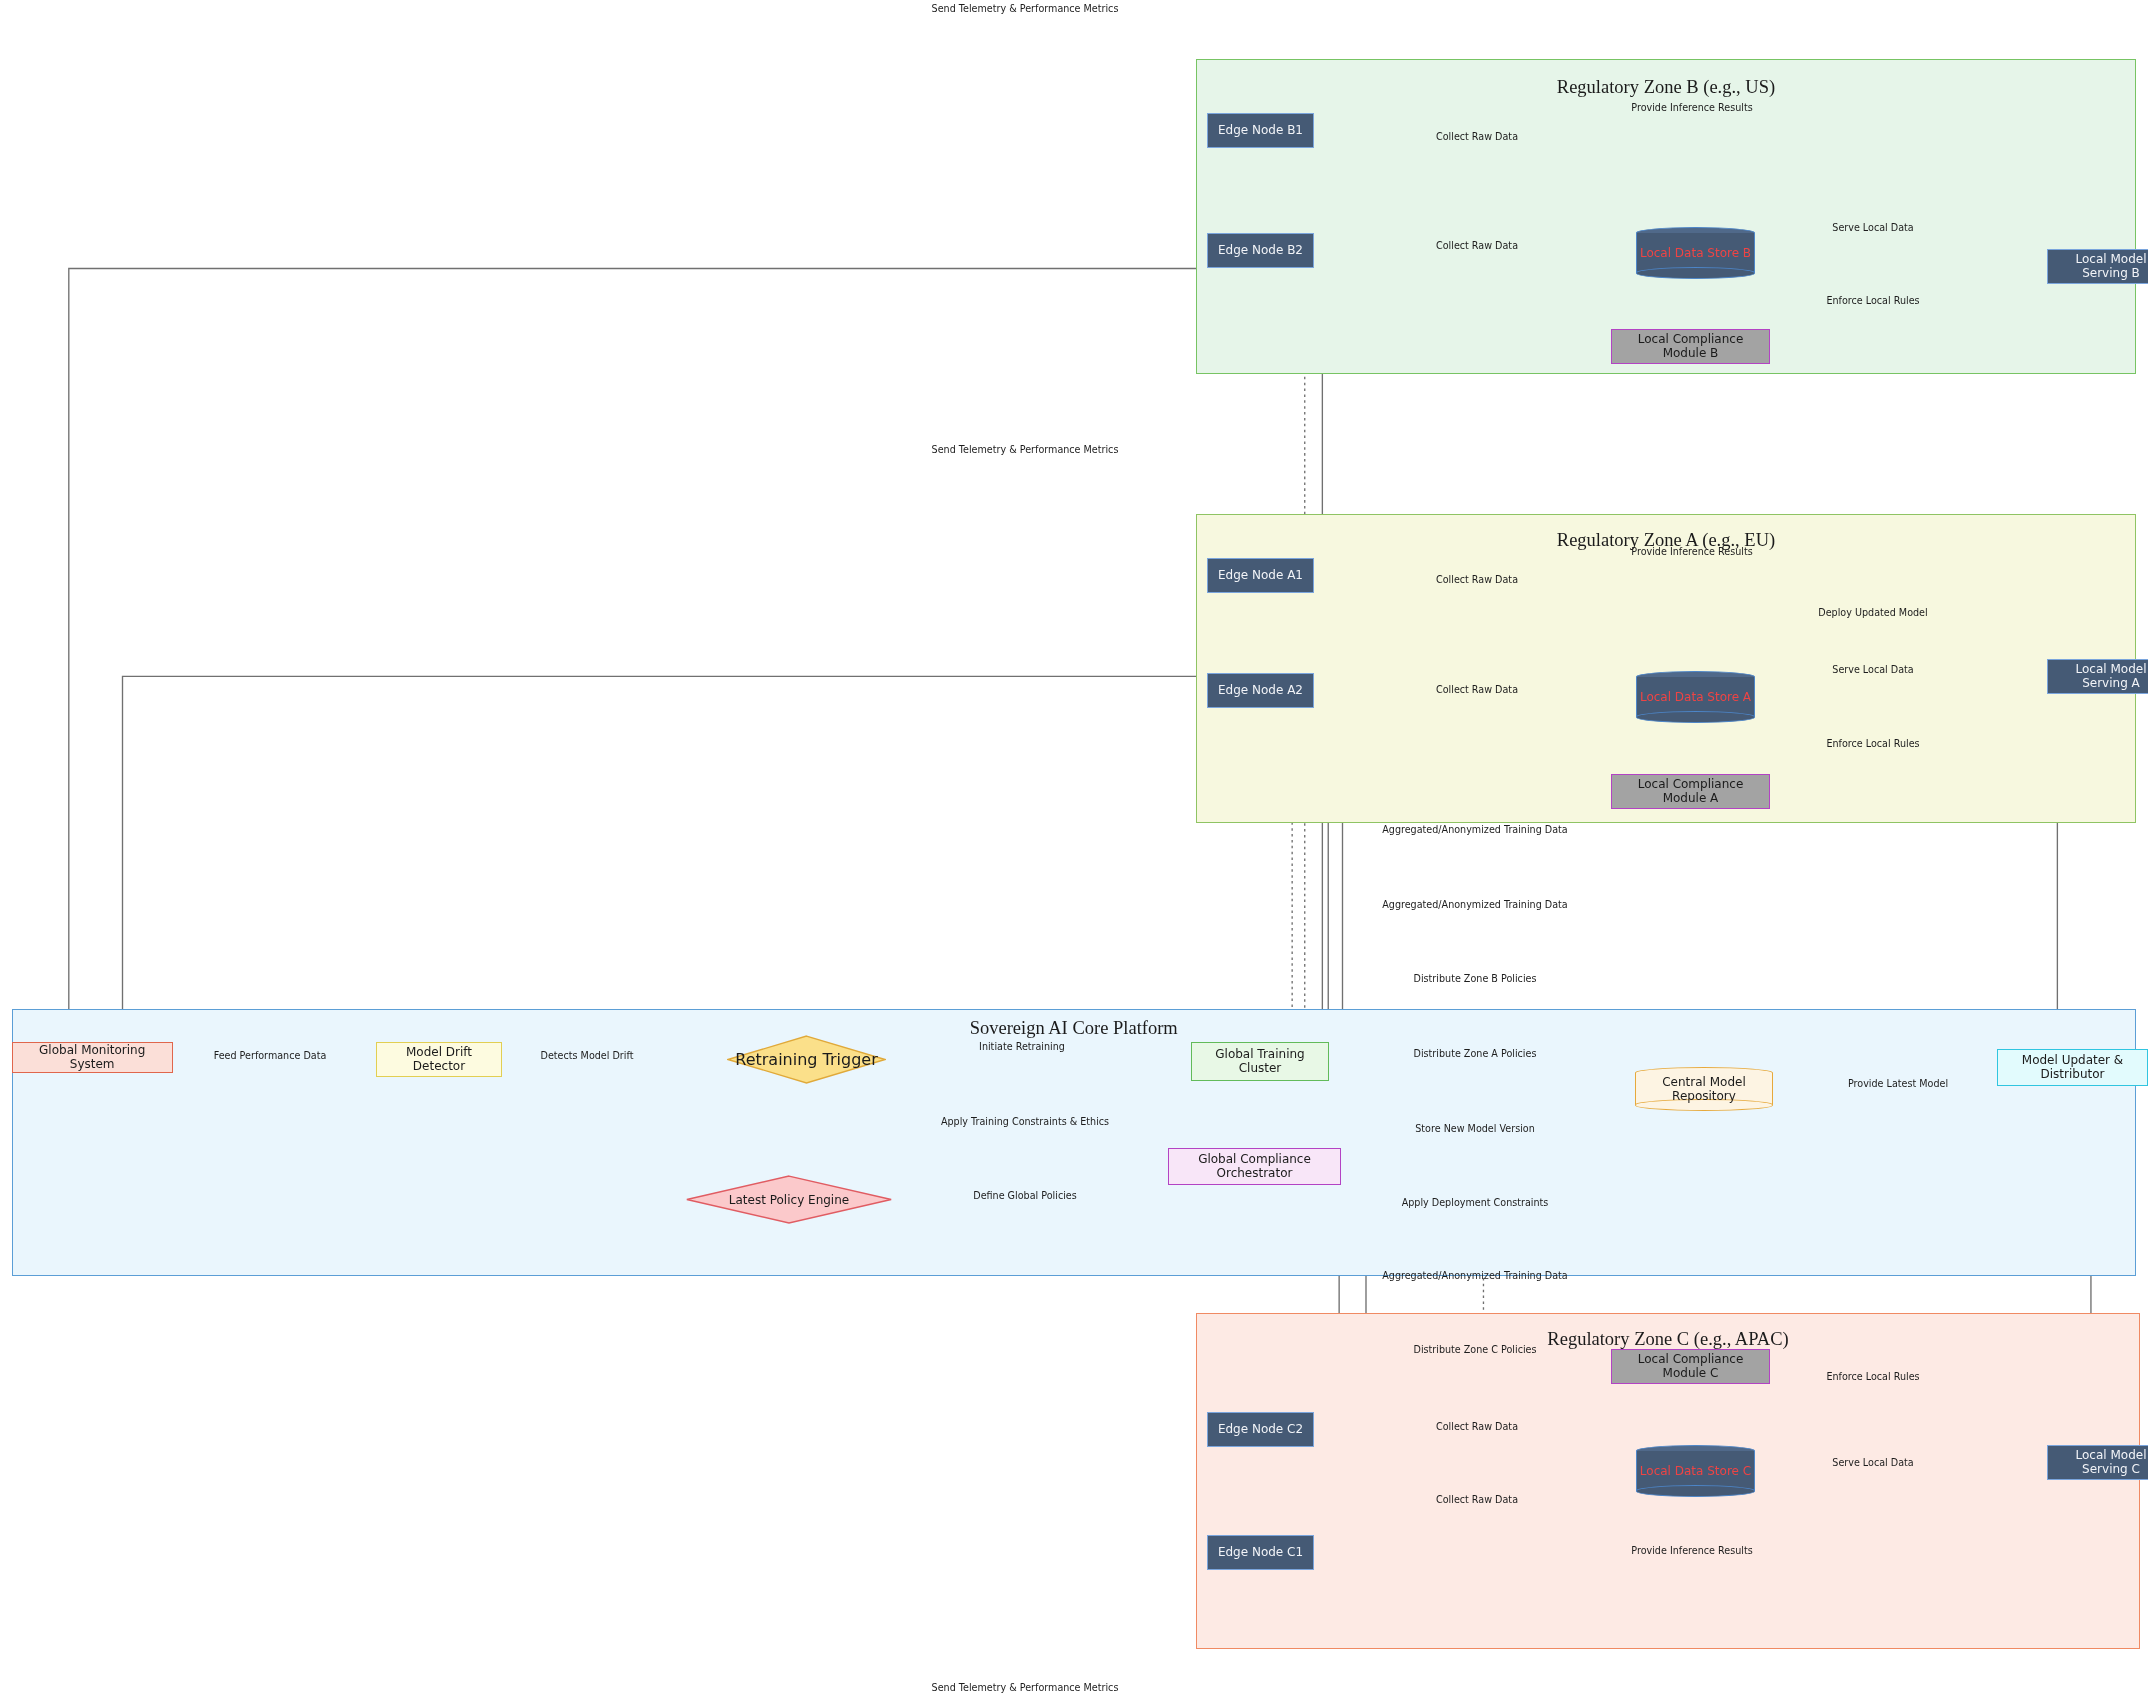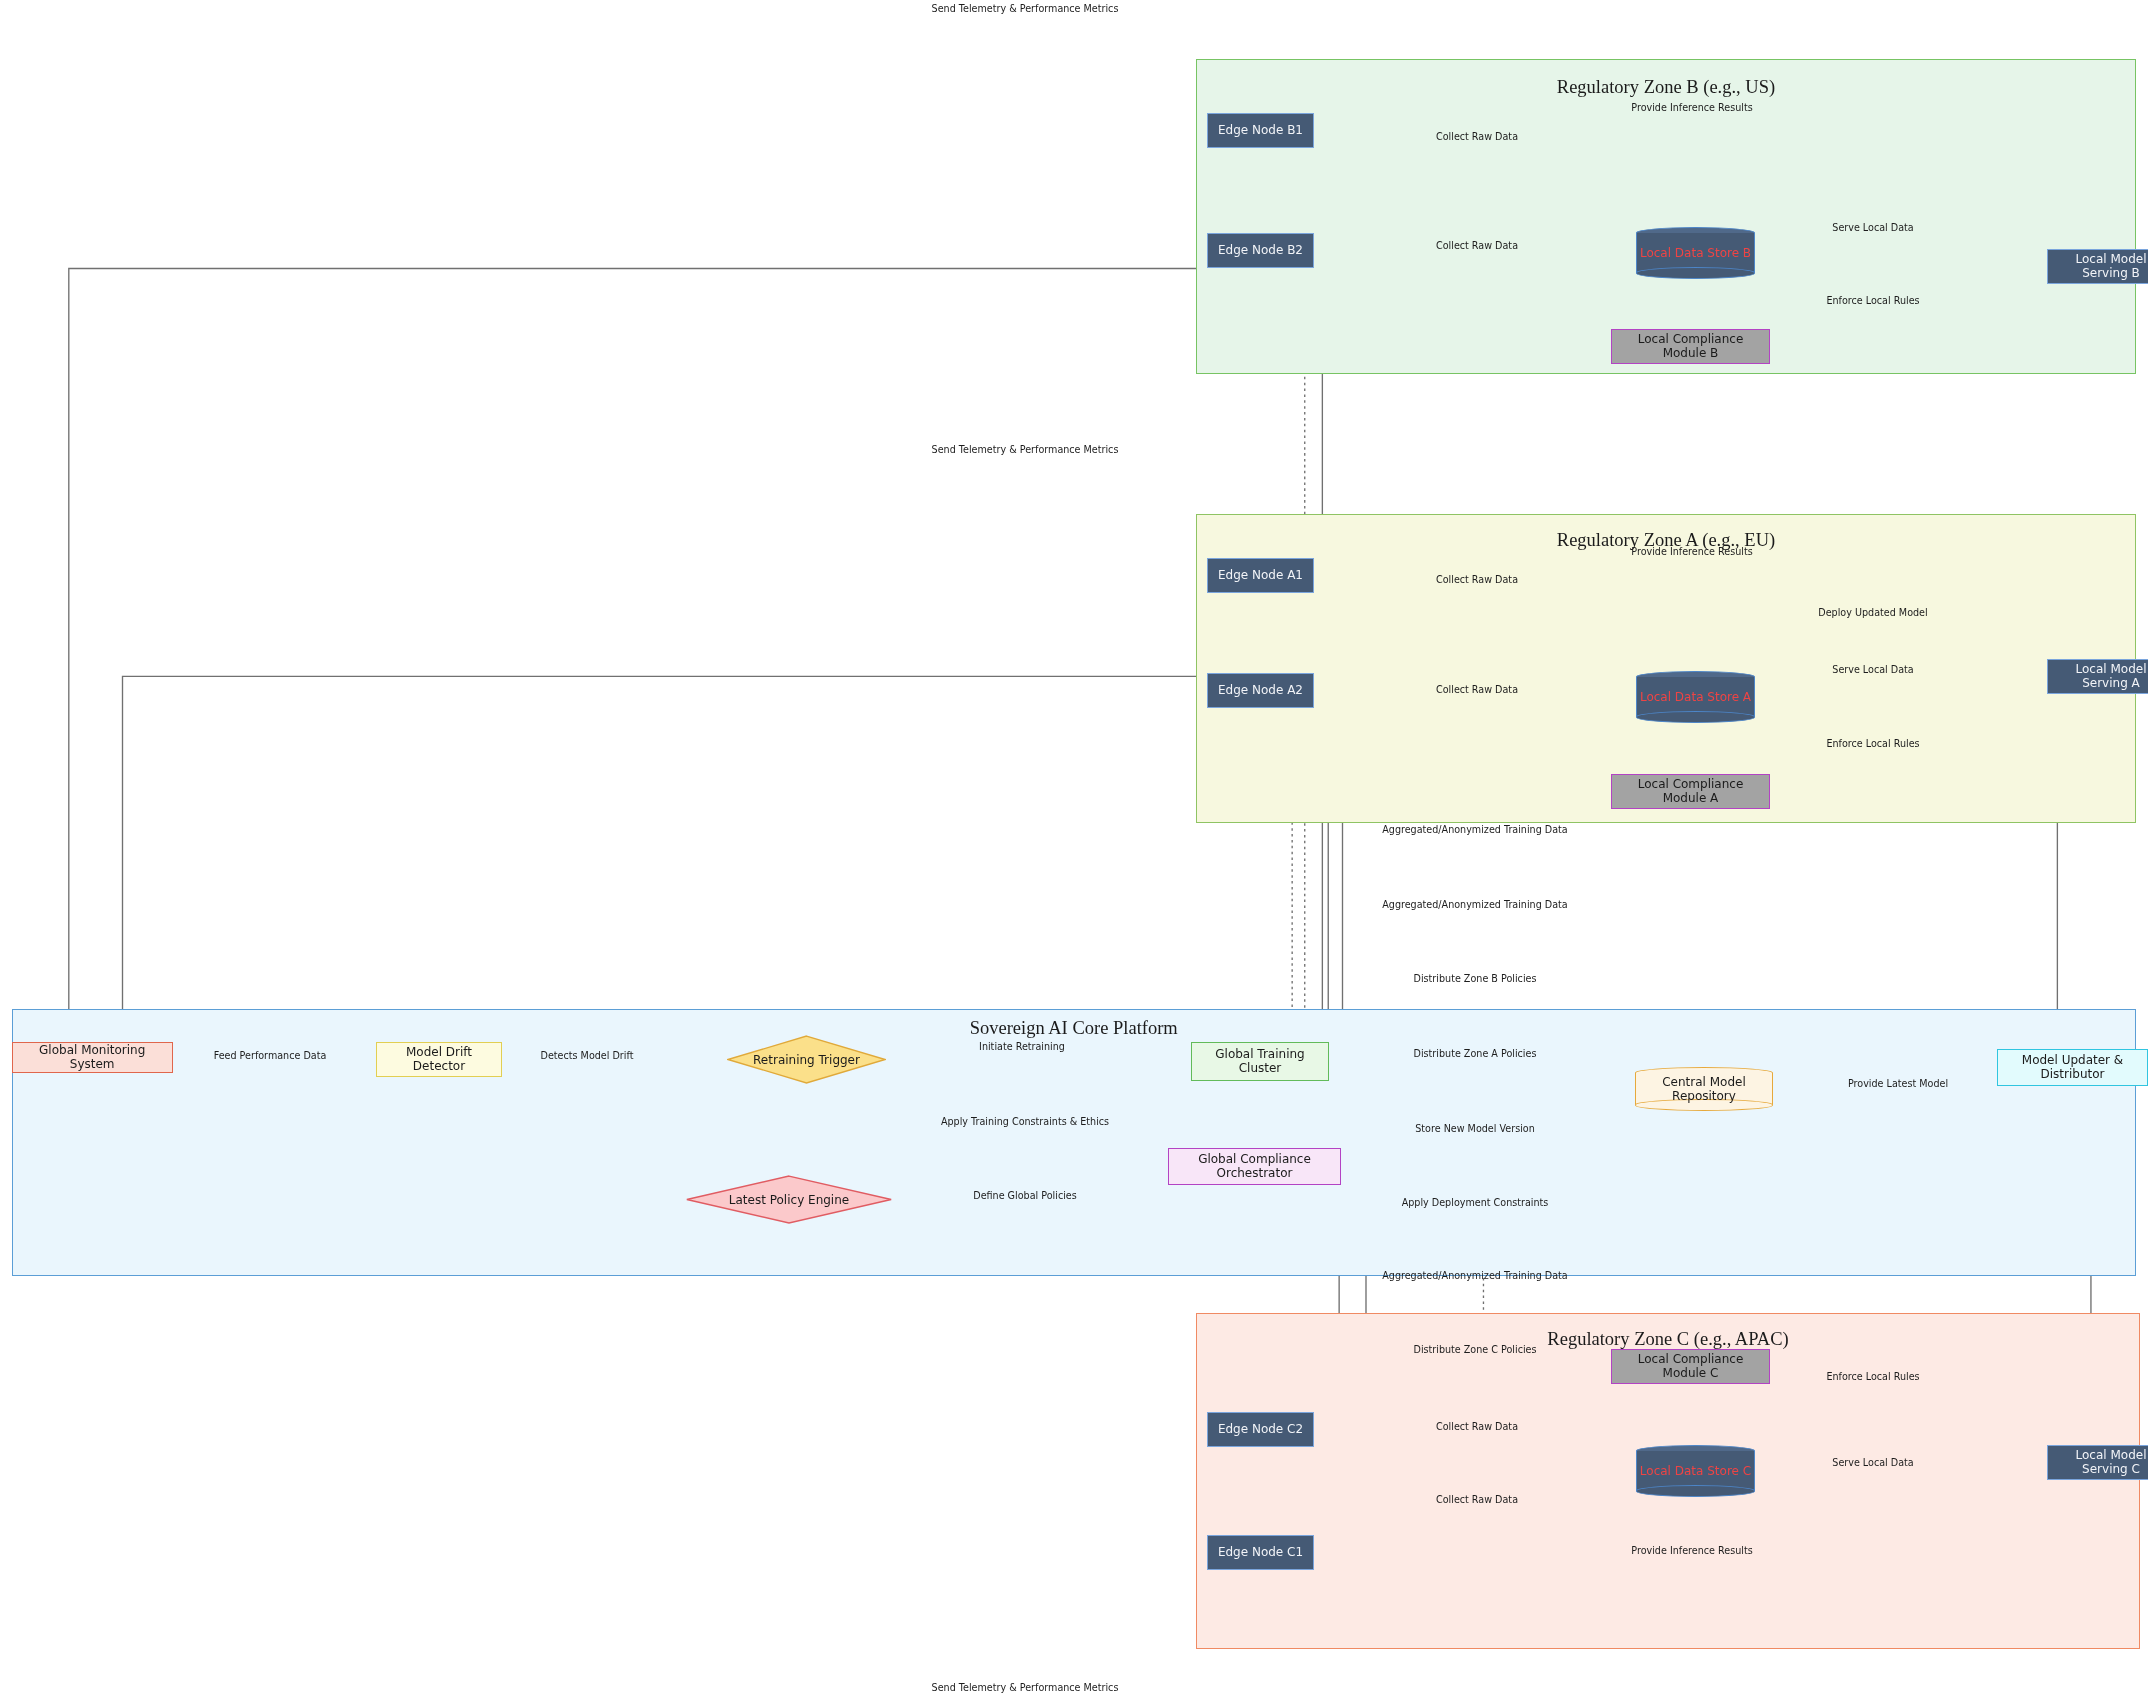--- a/index.html
+++ b/index.html
@@ -205,7 +205,7 @@
     <svg width="159" height="49" viewBox="0 0 190 58" style="position:absolute;left:0;top:0;">
       <polygon points="95,1 189,29 95,57 1,29" fill="#fbe08a" stroke="#e0a93a" stroke-width="1.6"></polygon>
     </svg>
-    <div style="position:absolute;left:0;top:0;width:159px;height:49px;display:flex;align-items:center;justify-content:center;font-size:12px;color:#1b1b1b;">Retraining Trigger</div>
+    <div style="position:absolute;left:0;top:0;width:159px;height:49px;display:flex;align-items:center;justify-content:center;font-size:16px;color:#1b1b1b;">Retraining Trigger</div>
   </div>
   <div class="node rect n-training" style="left:1183px;top:1042px;width:138px;height:39px;margin-left:8px;">
     <span>Global Training Cluster</span>

